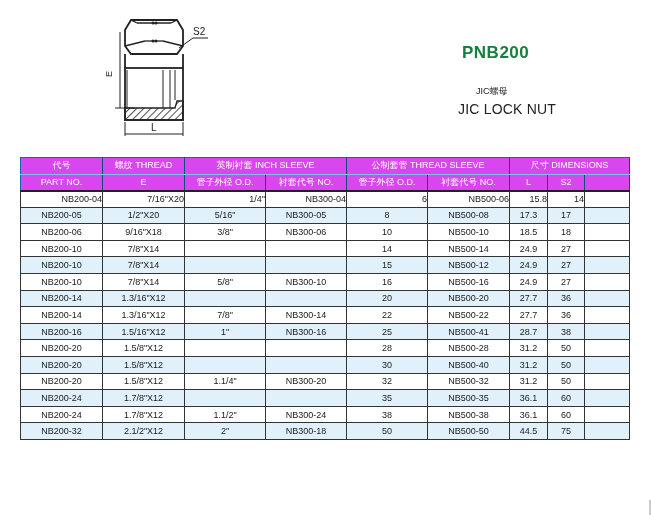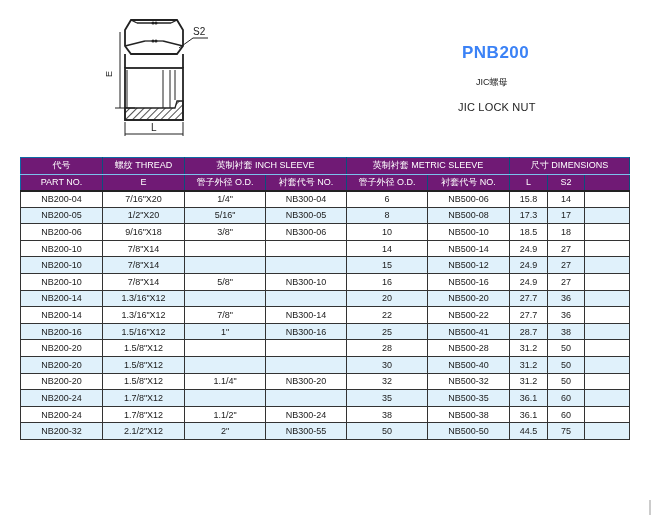--- a/index.html
+++ b/index.html
@@ -7,7 +7,7 @@
   body { position: relative; font-family: "Liberation Sans", "DejaVu Sans", sans-serif; color: #1a1a1a; }
 
   .drawing { position: absolute; left: 95px; left: 95px; top: 8px; width: 125px; height: 135px; }
-  .product-code { position: absolute; left: 462px; top: 43px; font-size: 17px; font-weight: bold; letter-spacing: 0.5px; color: #3b82f6; }
+  .product-code { position: absolute; left: 462px; top: 43px; font-size: 17px; font-weight: bold; letter-spacing: 0.5px; color: #15803d; }
   .subtitle-cn { position: absolute; left: 476px; top: 76px; font-size: 9px; color: #222; }
   .subtitle-en { position: absolute; left: 458px; top: 101px; font-size: 11px; color: #222; letter-spacing: 0.2px; text-align: right; }
 

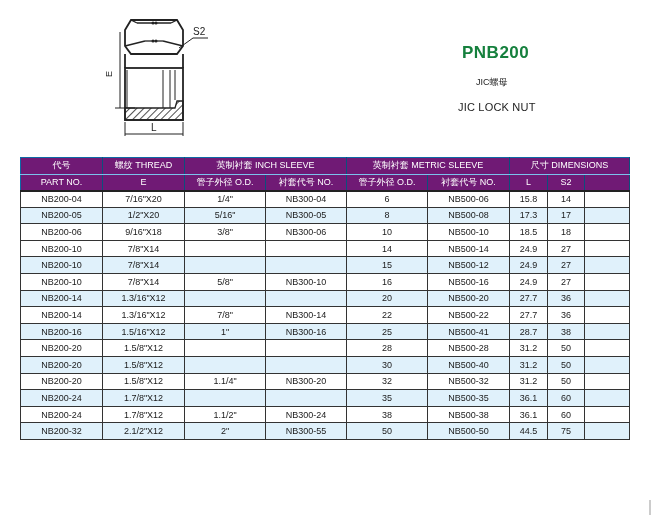--- a/index.html
+++ b/index.html
@@ -8,7 +8,7 @@
 
   .drawing { position: absolute; left: 95px; left: 95px; top: 8px; width: 125px; height: 135px; }
   .product-code { position: absolute; left: 462px; top: 43px; font-size: 17px; font-weight: bold; letter-spacing: 0.5px; color: #15803d; }
-  .subtitle-cn { position: absolute; left: 476px; top: 76px; font-size: 9px; color: #222; }
+  .subtitle-cn { position: absolute; left: 476px; top: 85px; font-size: 9px; color: #222; }
   .subtitle-en { position: absolute; left: 458px; top: 101px; font-size: 11px; color: #222; letter-spacing: 0.2px; text-align: right; }
 
   table.spec {

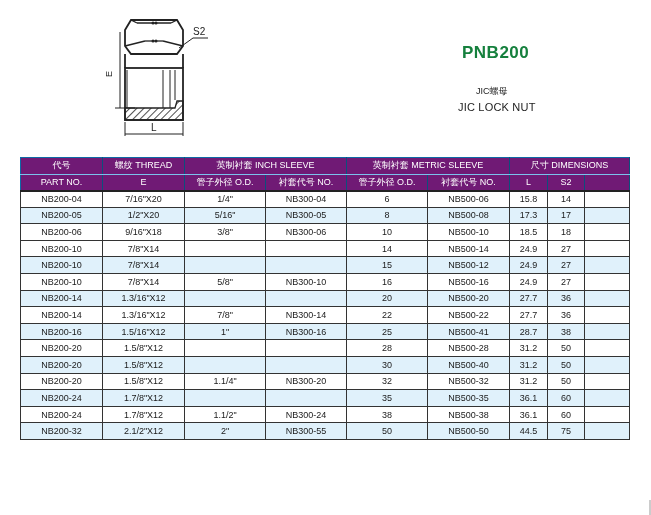--- a/index.html
+++ b/index.html
@@ -9,7 +9,7 @@
   .drawing { position: absolute; left: 95px; left: 95px; top: 8px; width: 125px; height: 135px; }
   .product-code { position: absolute; left: 462px; top: 43px; font-size: 17px; font-weight: bold; letter-spacing: 0.5px; color: #15803d; }
   .subtitle-cn { position: absolute; left: 476px; top: 85px; font-size: 9px; color: #222; }
-  .subtitle-en { position: absolute; left: 458px; top: 101px; font-size: 11px; color: #222; letter-spacing: 0.2px; text-align: right; }
+  .subtitle-en { position: absolute; left: 458px; top: 101px; font-size: 14px; color: #222; letter-spacing: 0.2px; text-align: right; }
 
   table.spec {
     position: absolute; left: 20px; top: 157px;

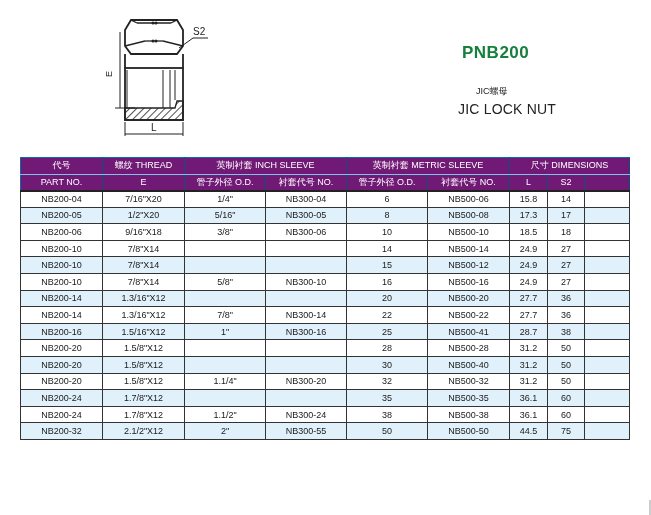--- a/index.html
+++ b/index.html
@@ -18,7 +18,7 @@
     font-size: 9px;
   }
   table.spec th {
-    background: #701a75; color: #ffffff; font-weight: normal;
+    background: #d946ef; color: #ffffff; font-weight: normal;
     height: 16.5px; border: 1px solid #0e6aa5; border-right: 1.5px solid #0d4f7c;
     text-align: center; padding: 0; white-space: nowrap;
   }

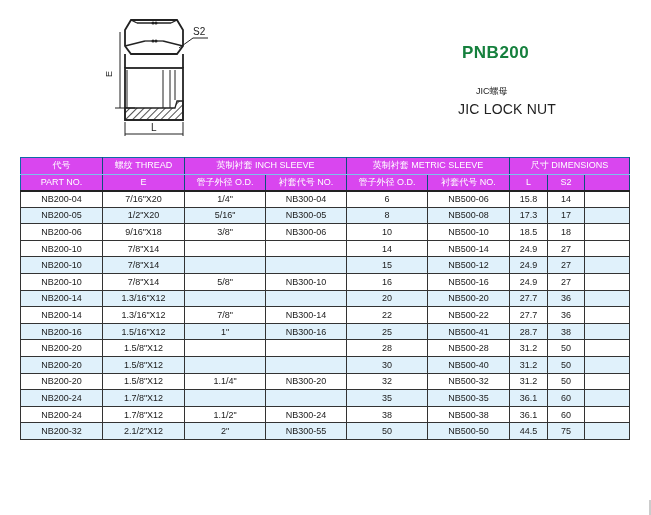--- a/index.html
+++ b/index.html
@@ -100,7 +100,7 @@
       <th class="top">代号</th>
       <th class="top">螺纹 THREAD</th>
       <th class="top" colspan="2">英制衬套 INCH SLEEVE</th>
-      <th class="top" colspan="2">英制衬套 METRIC SLEEVE</th>
+      <th class="top" colspan="2">公制套管 THREAD SLEEVE</th>
       <th class="top" colspan="3">尺寸 DIMENSIONS</th>
     </tr>
     <tr>

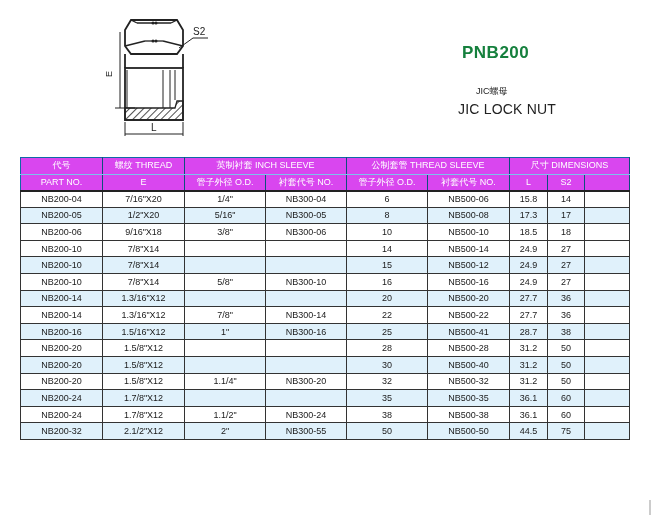--- a/index.html
+++ b/index.html
@@ -30,7 +30,7 @@
     color: #1a1a1a; white-space: nowrap;
   }
   table.spec tr.alt td { background: #e0f1fb; }
-  table.spec tr:first-child td { border-top: 2px solid #222; }
+  table.spec tr:first-child td { border-top: 2px solid #222; text-align: right; }
   .corner-mark { position: absolute; left: 649px; top: 500px; width: 2px; height: 15px; background: #ccc; }
 </style>
 </head>

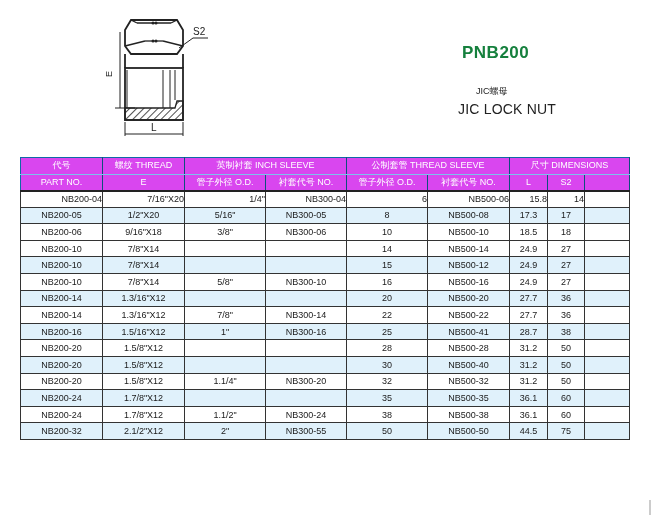--- a/index.html
+++ b/index.html
@@ -274,7 +274,7 @@
         <td>NB200-32</td>
         <td>2.1/2"X12</td>
         <td>2"</td>
-        <td>NB300-55</td>
+        <td>NB300-18</td>
         <td>50</td>
         <td>NB500-50</td>
         <td>44.5</td>

